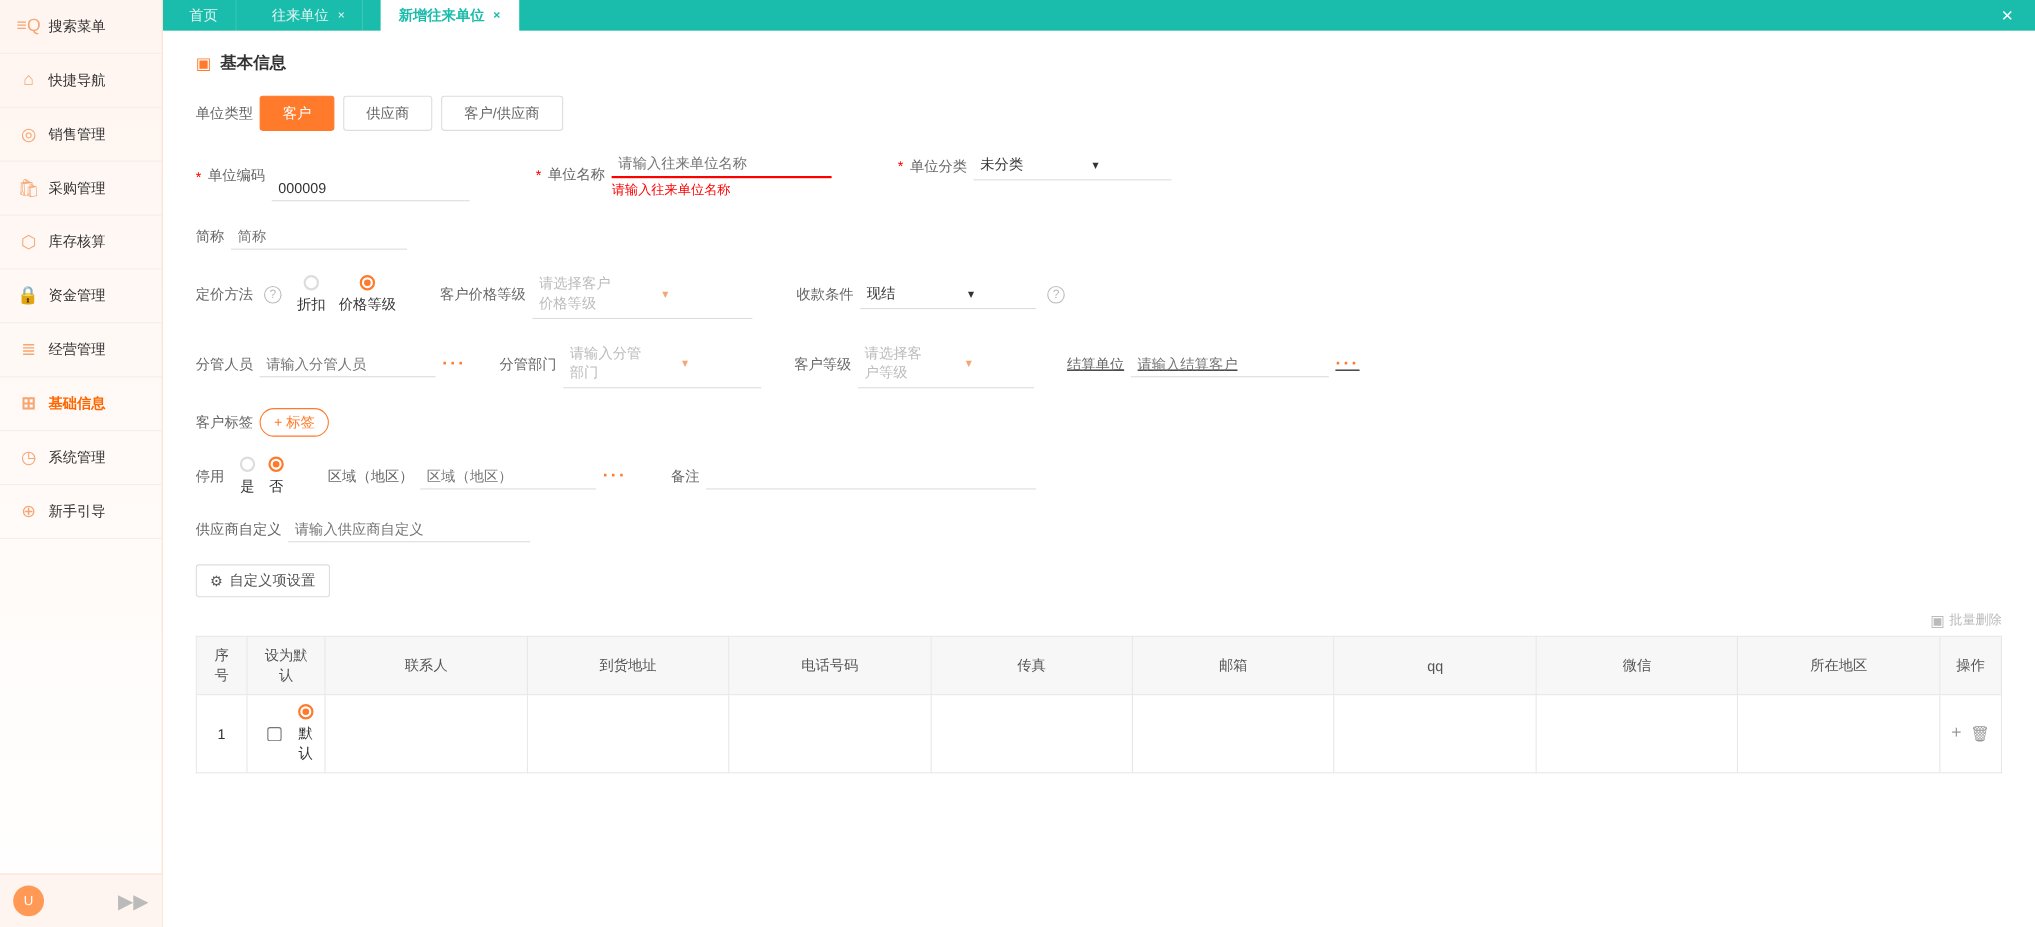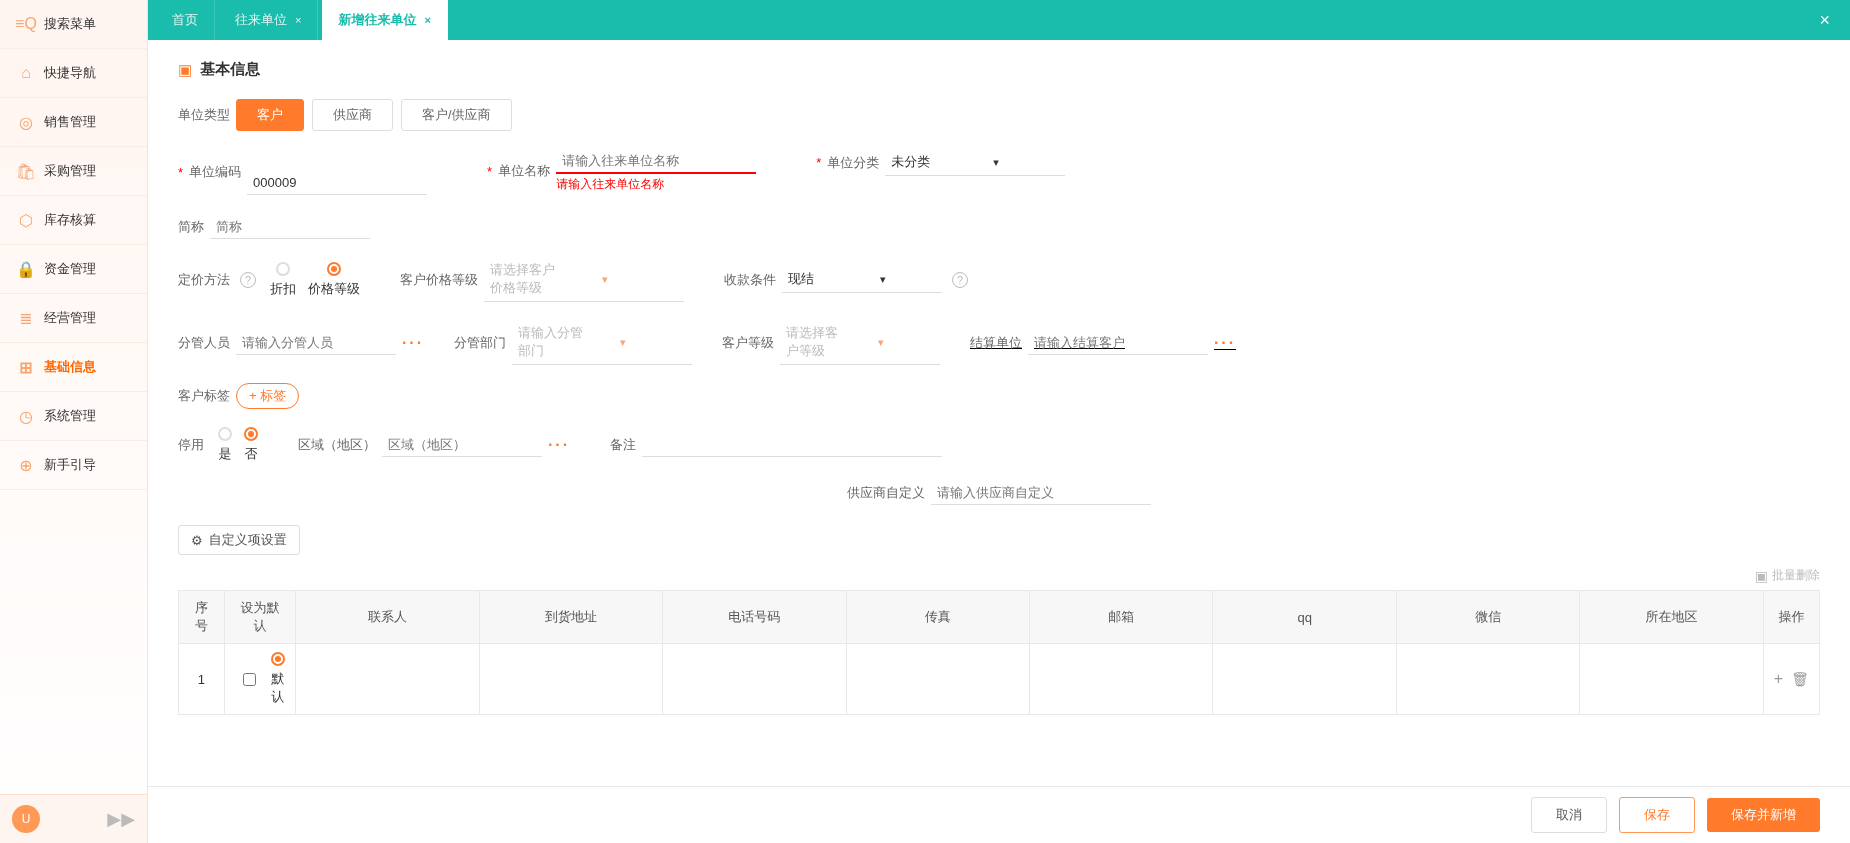--- a/index.html
+++ b/index.html
@@ -49,9 +49,9 @@
       display: flex;
       align-items: center;
       background: #1abcab;
-      height: 40px;
+      height: 28px;
       padding: 0 8px;
-      gap: 4px;
+      gap: 16px;
     }
     .tab {
       display: flex;

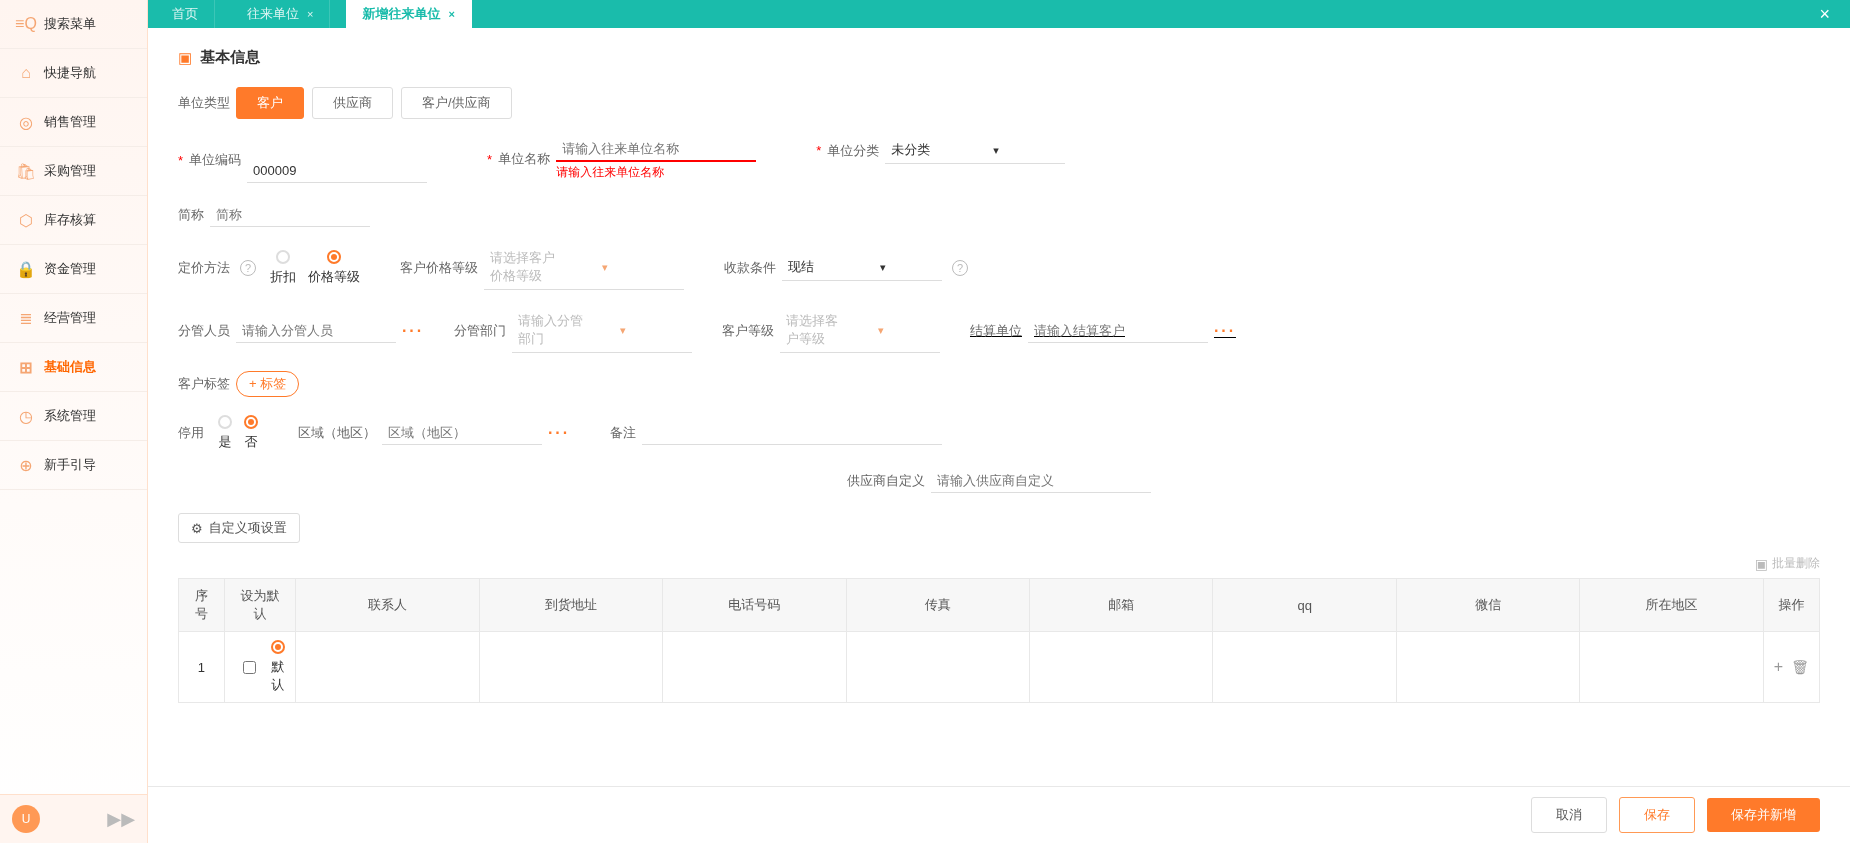--- a/index.html
+++ b/index.html
@@ -507,7 +507,7 @@
       </div>
     </div>
 
-    <div class="form-row" style="margin-bottom:20px;justify-content:center;">
+    <div class="form-row" style="margin-bottom:20px;">
       <div class="form-group">
         <span class="form-label">供应商自定义</span>
         <input class="form-input" style="width: 220px;" placeholder="请输入供应商自定义">

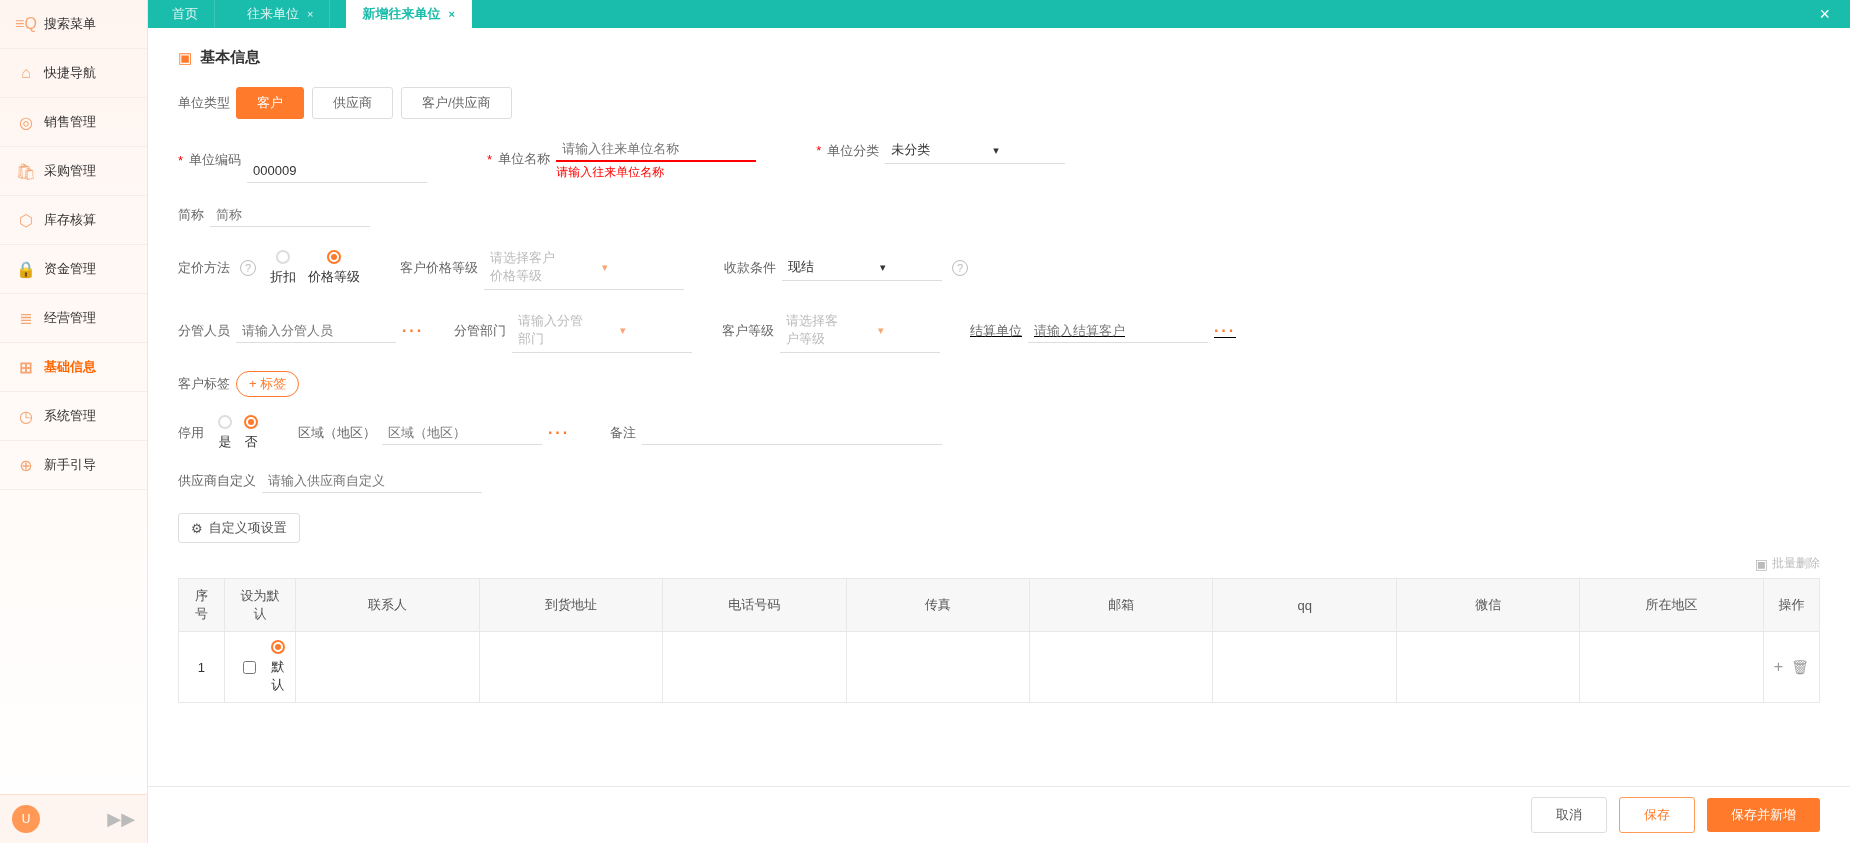--- a/index.html
+++ b/index.html
@@ -571,11 +571,6 @@
     </table>
   </div>
 
-  <div class="footer">
-    <button class="btn-cancel">取消</button>
-    <button class="btn-save">保存</button>
-    <button class="btn-save-new">保存并新增</button>
-  </div>
 </div>
 
 </body></html>

